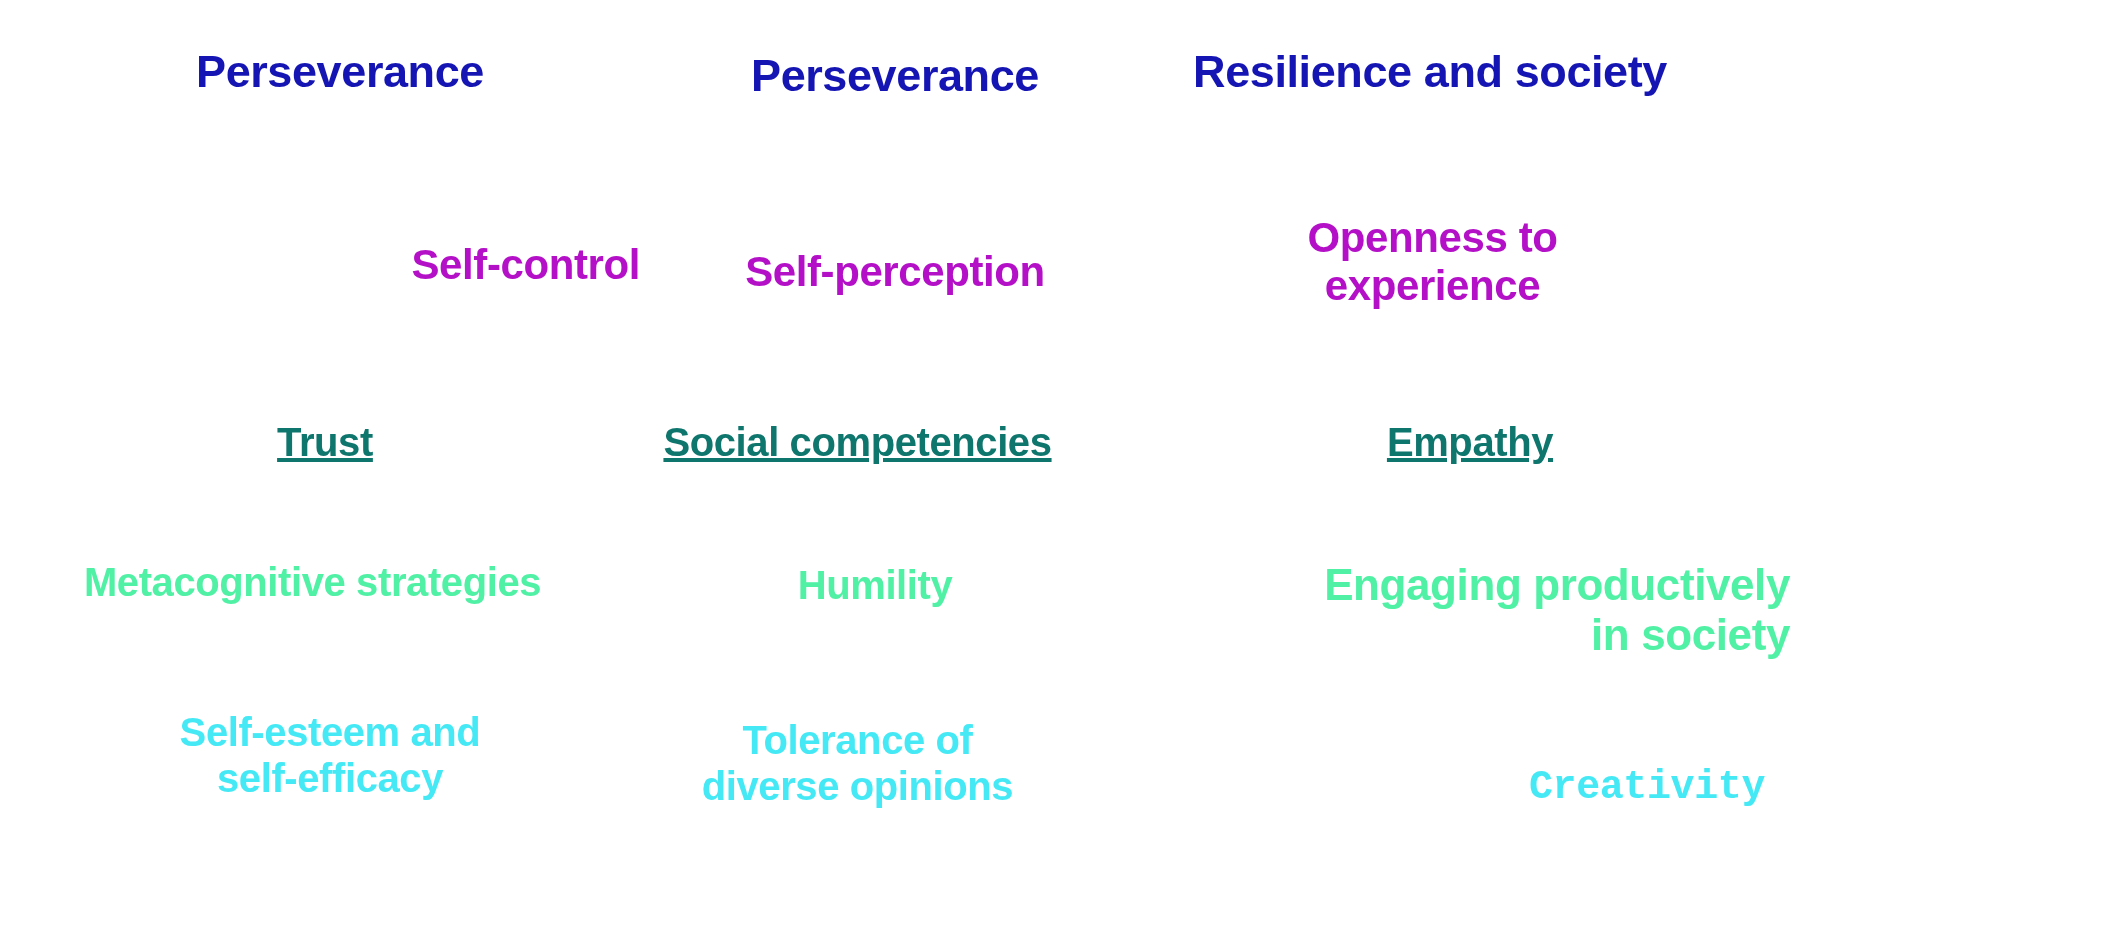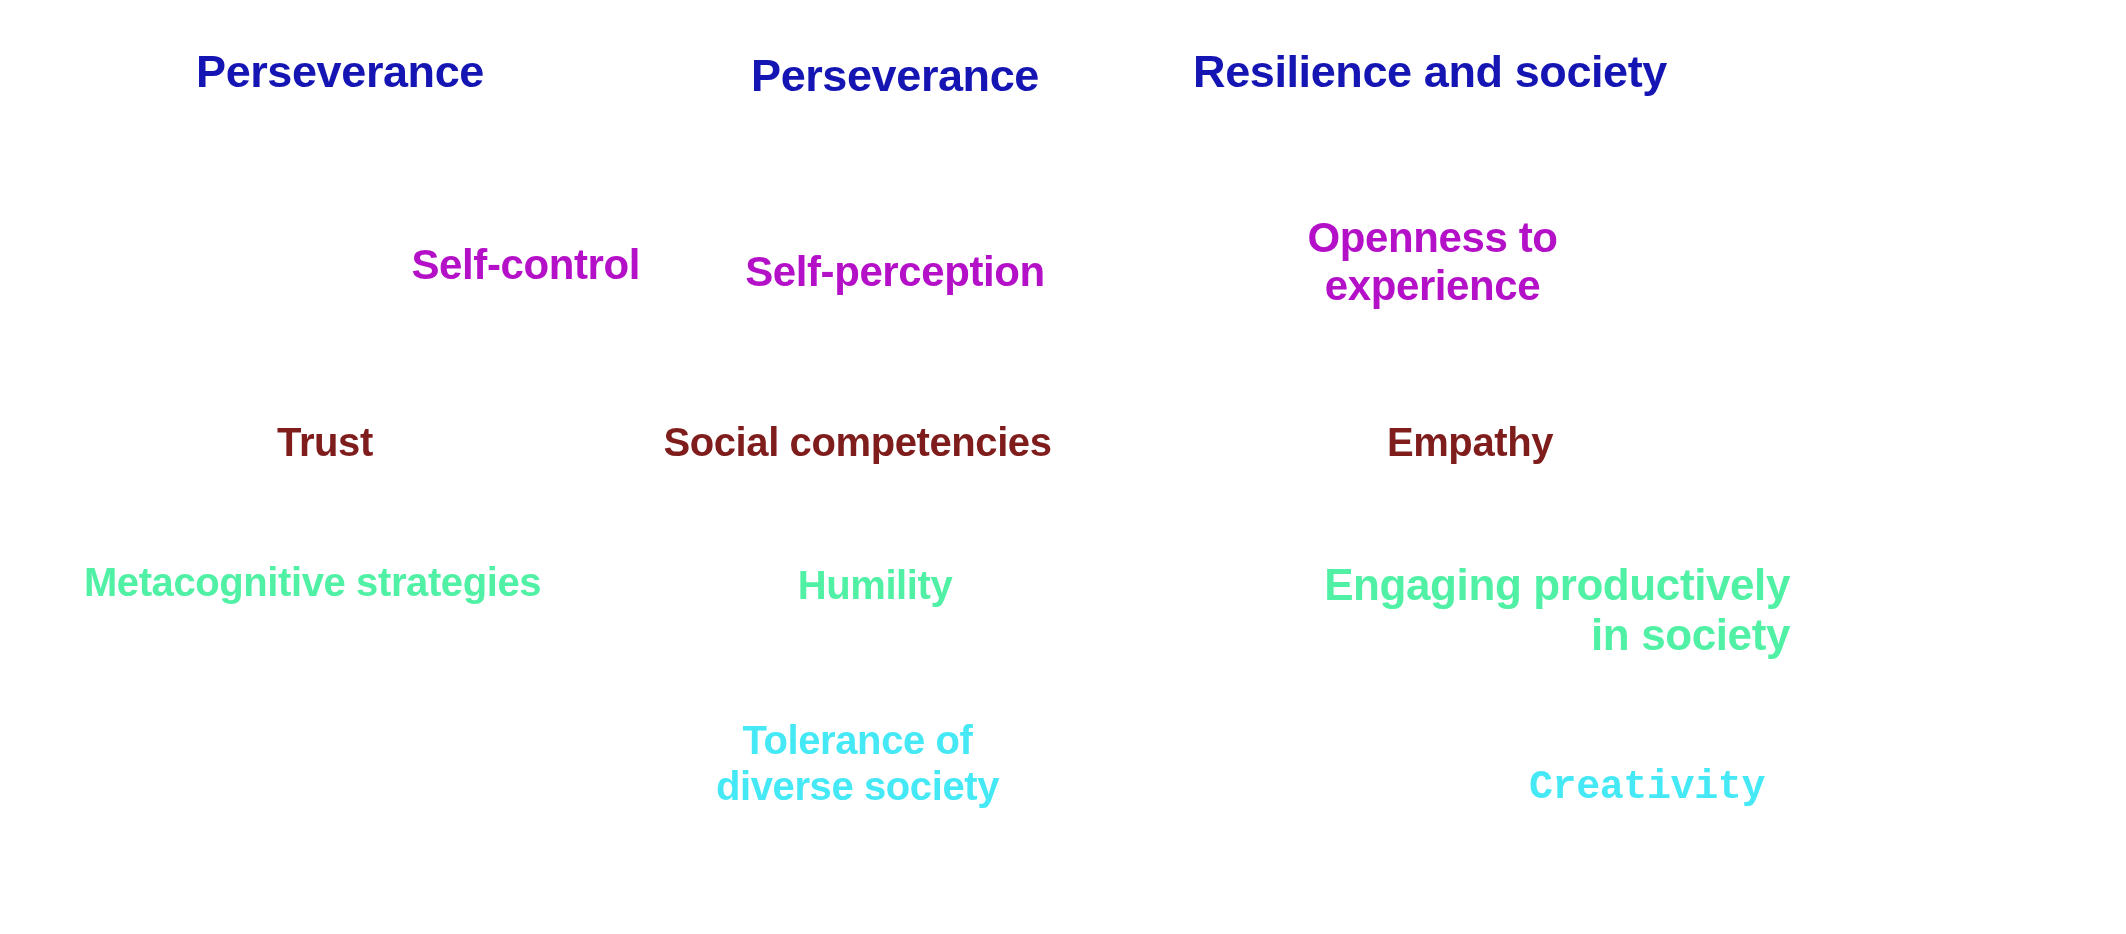--- a/index.html
+++ b/index.html
@@ -27,7 +27,7 @@
   
   .row-header   { color: #1515B4; }
   .row-purple   { color: #B410C8; }
-  .row-coral    { color: #7f1d1d; }
+  .row-coral    { color: #0f766e; text-decoration: underline; }
   .row-mint     { color: #50F0A5; }
   .row-cyan     { color: #45E9F5; }
 

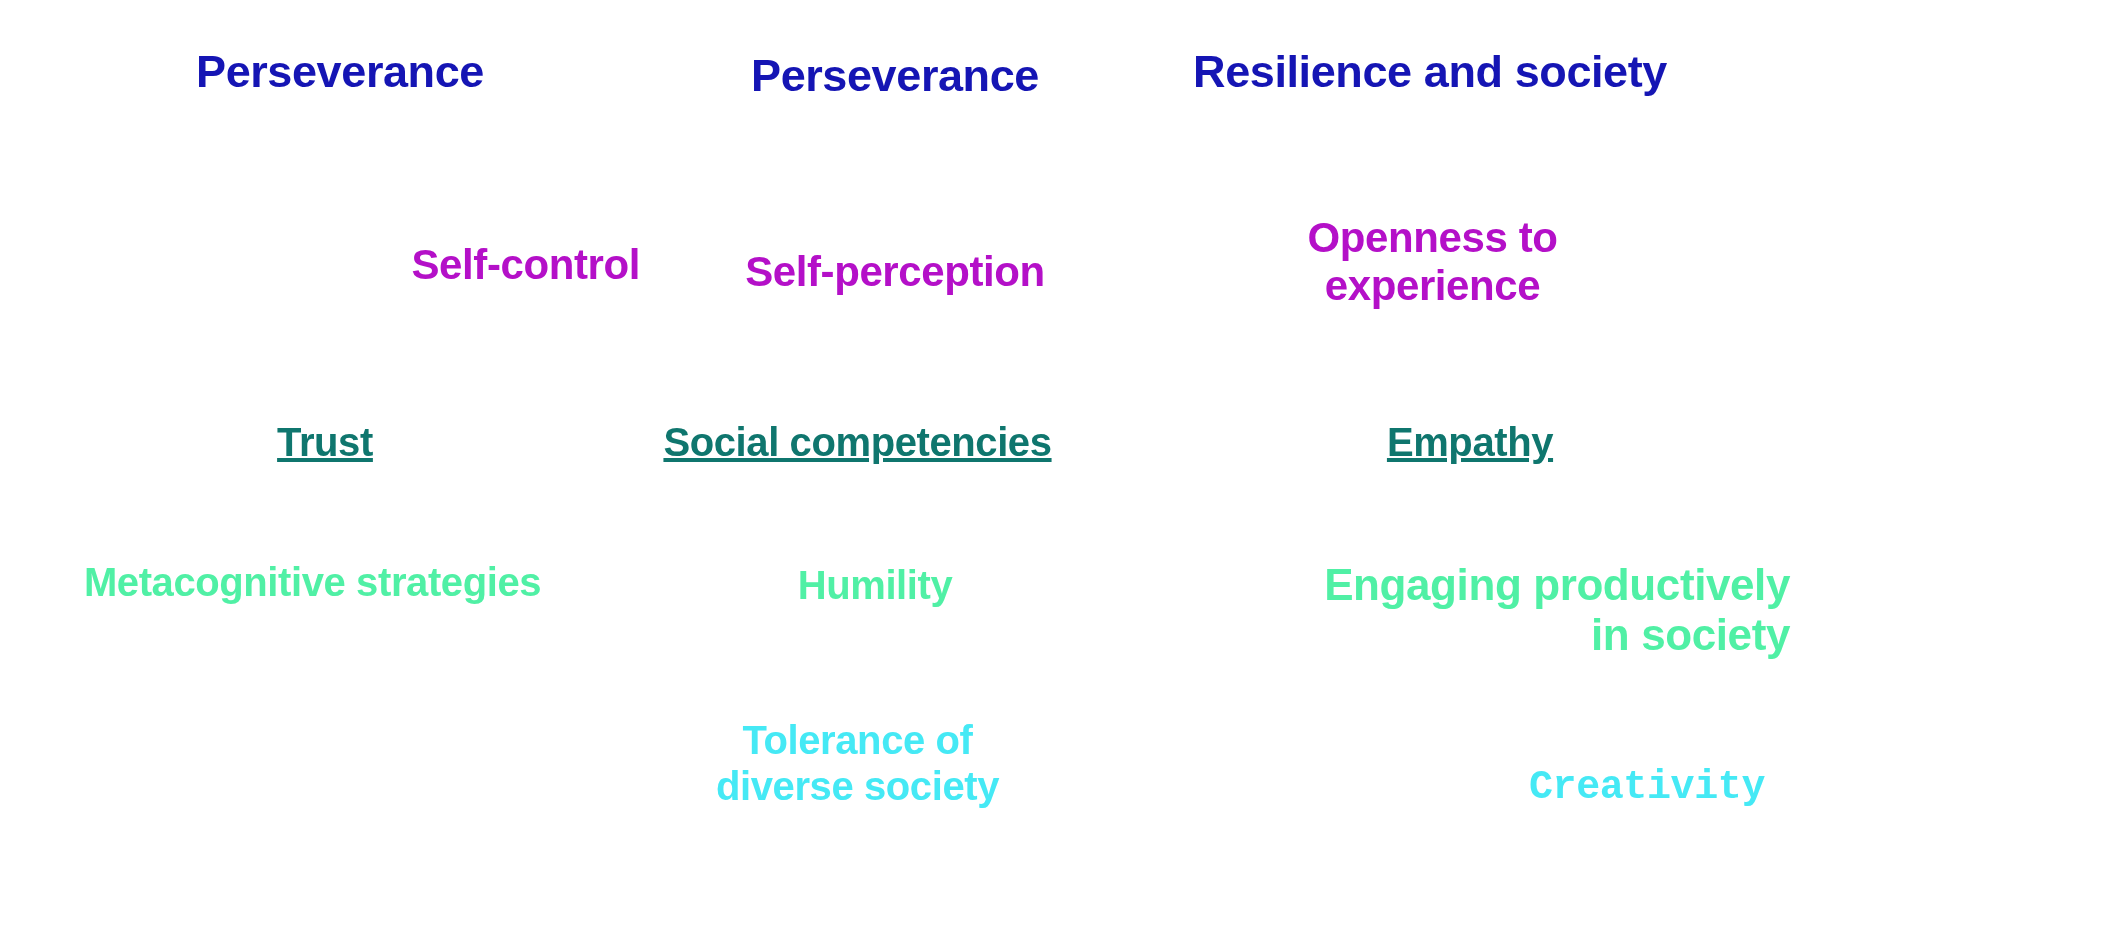--- a/index.html
+++ b/index.html
@@ -84,6 +84,8 @@
   <div class="cell row-mint c-r3c3">Engaging productively
 in society</div>
 
+  <div class="cell row-cyan c-r4c1">Self-esteem and
+self-efficacy</div>
 
   <div class="cell row-cyan c-r4c2">Tolerance of
 diverse society</div>

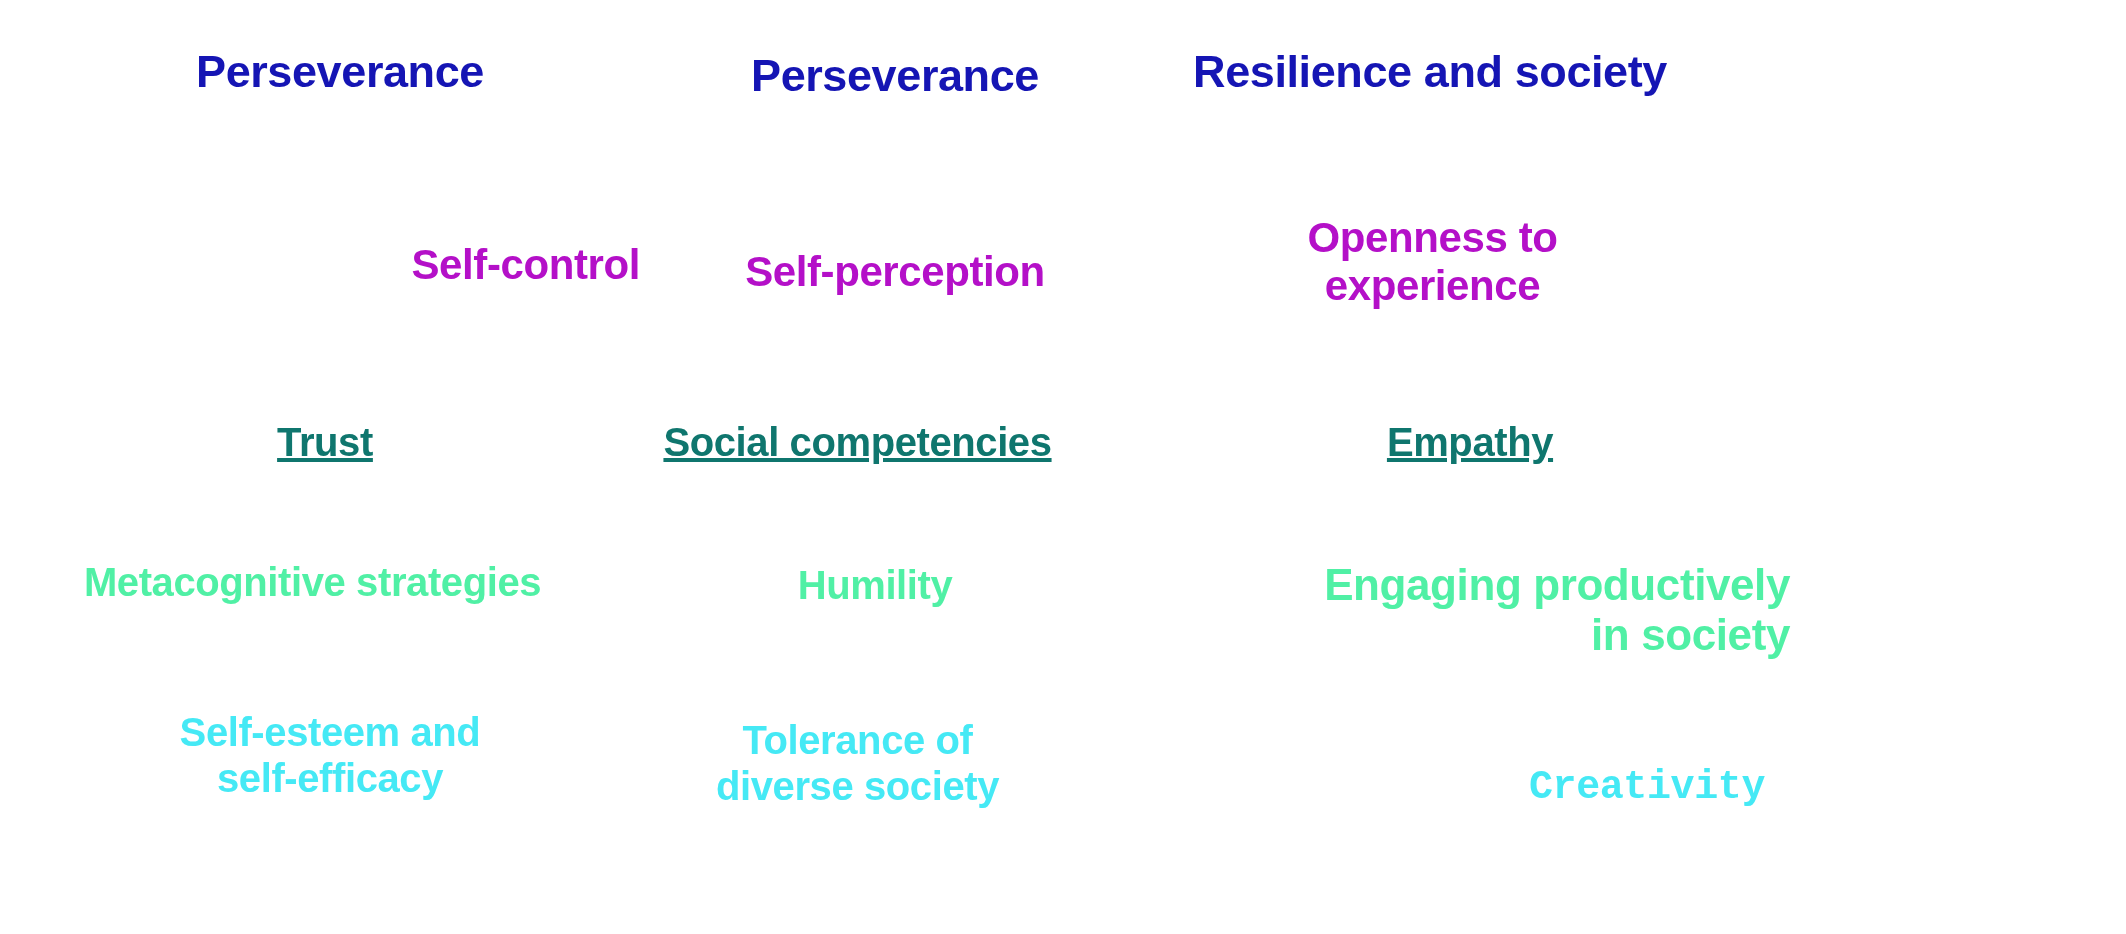--- a/index.html
+++ b/index.html
@@ -88,7 +88,7 @@
 self-efficacy</div>
 
   <div class="cell row-cyan c-r4c2">Tolerance of
-diverse society</div>
+diverse opinions</div>
 
   <div class="cell row-cyan c-r4c3">Creativity</div>
 

